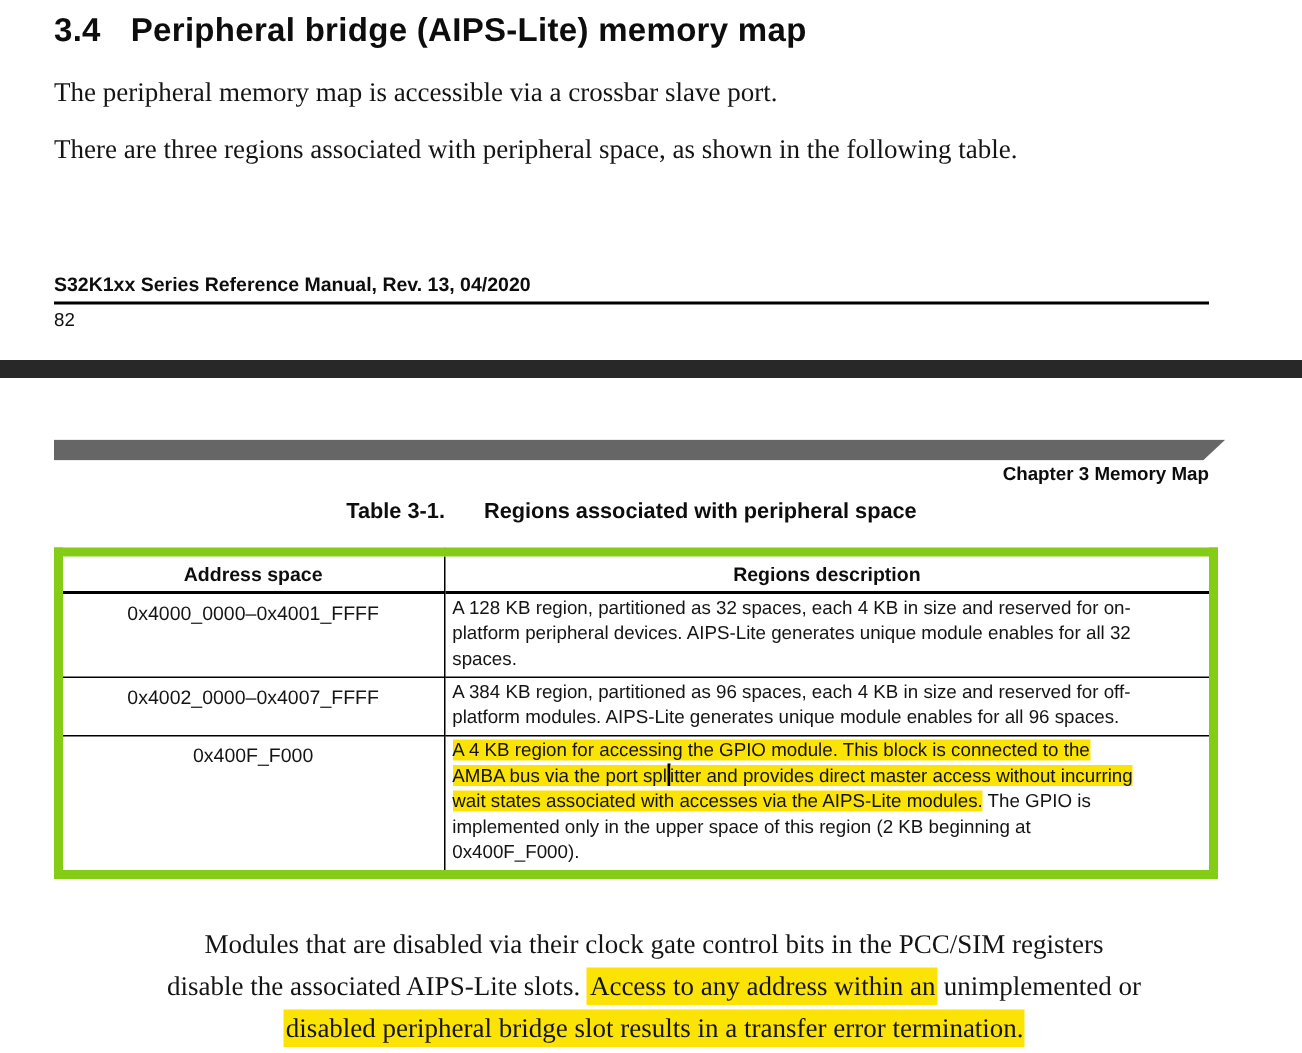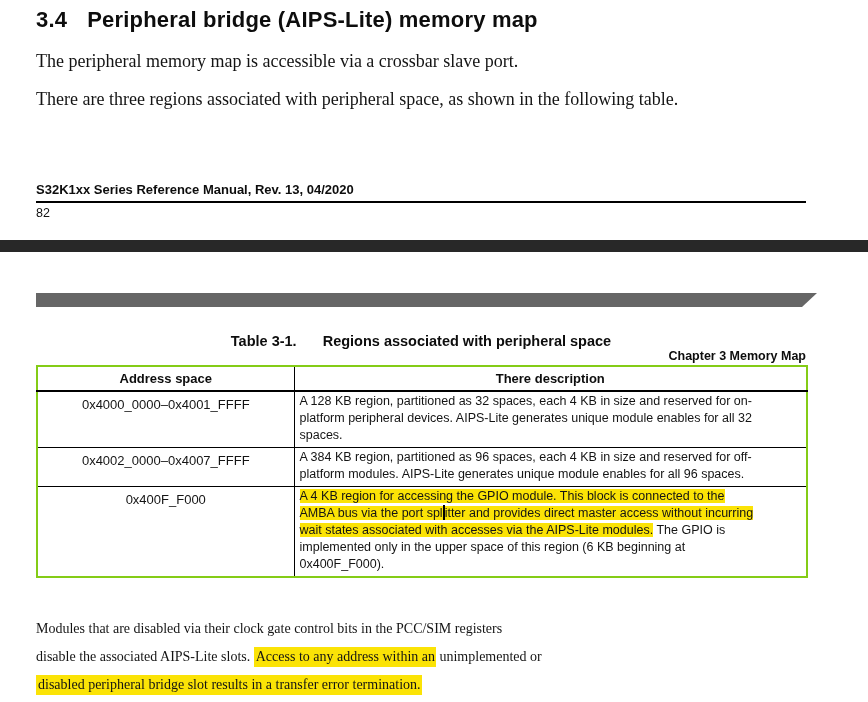--- a/index.html
+++ b/index.html
@@ -37,7 +37,7 @@
   }
   .chapter-header {
     position:absolute; top:309px; left:36px; width:770px; text-align:right;
-    font-size:12.5px; font-weight:bold; color:#0d0d0d;margin-top:40px;
+    font-size:12.5px; font-weight:bold; color:#0d0d0d;
   }
 
   

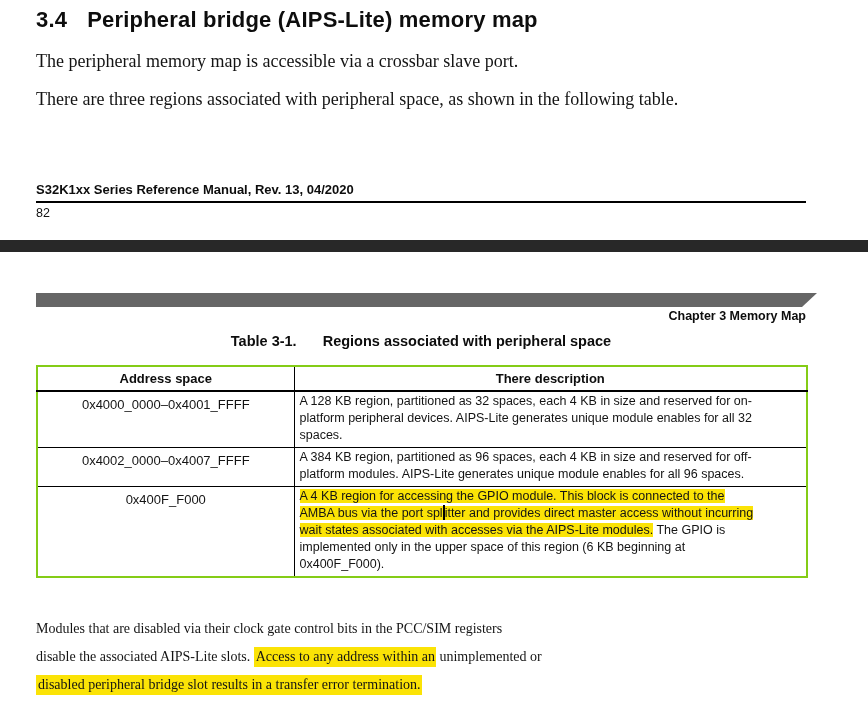--- a/index.html
+++ b/index.html
@@ -48,7 +48,7 @@
   .table-caption .cap-label { margin-right:26px; }
   .mem-table {
     position:absolute; top:365px; left:36px; width:770px;
-    border-collapse:collapse; table-layout:fixed; border:2px solid #84cc16;
+    border-collapse:collapse; table-layout:fixed; border:6px solid #84cc16;
   }
   .mem-table col.c1 { width:257px; }
   .mem-table col.c2 { width:513px; }

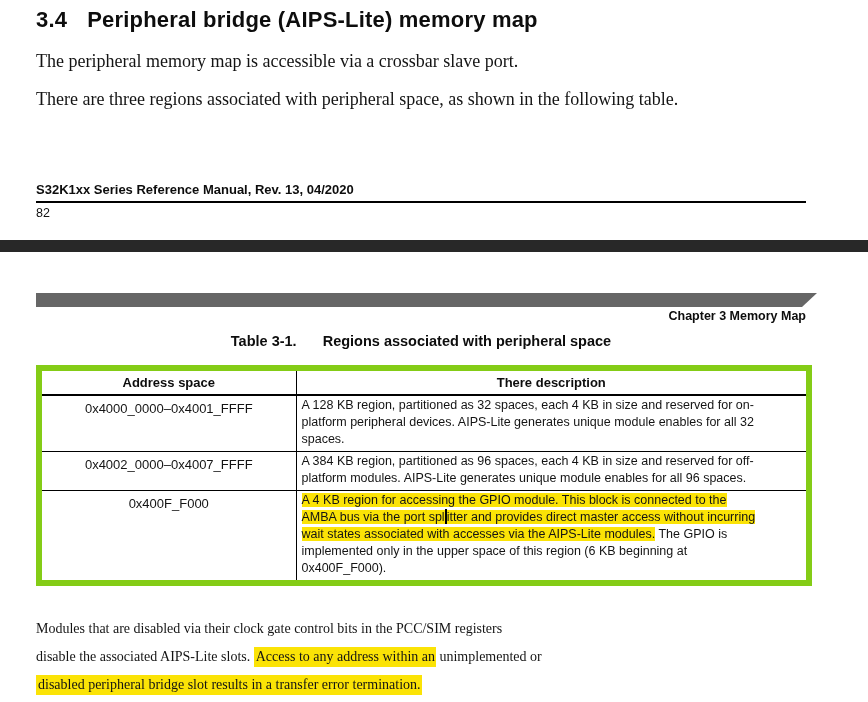--- a/index.html
+++ b/index.html
@@ -109,7 +109,7 @@
     <thead>
       <tr>
         <th>Address space</th>
-        <th>There description</th>
+        <th>Regions description</th>
       </tr>
     </thead>
     <tbody id="table-body">

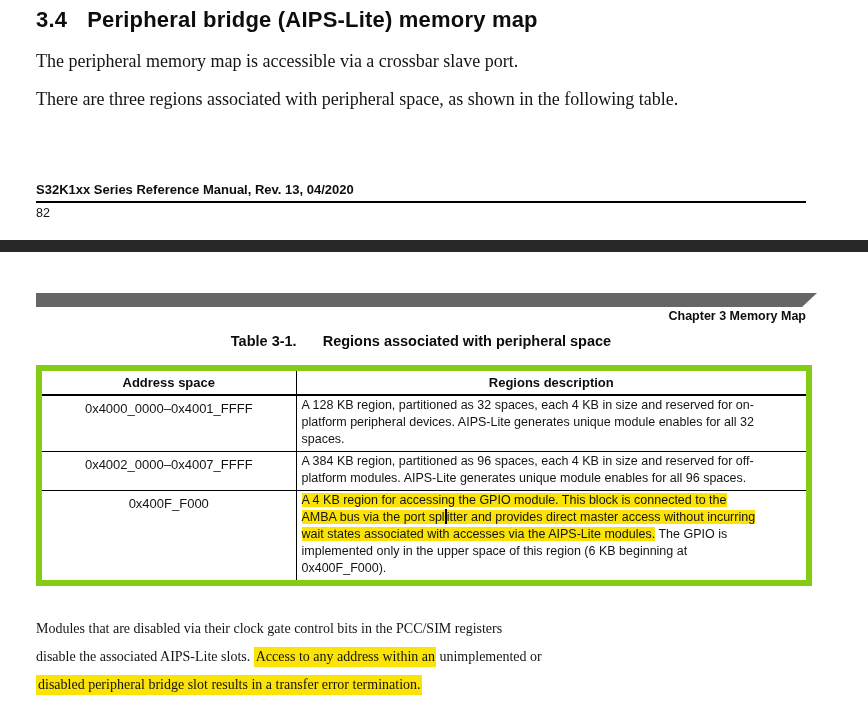--- a/index.html
+++ b/index.html
@@ -134,7 +134,7 @@
             <div class="line"><span class="hl">A 4 KB region for accessing the GPIO module. This block is connected to the</span></div>
             <div class="line"><span class="hl">AMBA bus via the port spl</span><span class="caret"></span><span class="hl">itter and provides direct master access without incurring</span></div>
             <div class="line"><span class="hl">wait states associated with accesses via the AIPS-Lite modules.</span><span> The GPIO is</span></div>
-            <div class="line"><span>implemented only in the upper space of this region (6 KB beginning at</span></div>
+            <div class="line"><span>implemented only in the upper space of this region (2 KB beginning at</span></div>
             <div class="line"><span>0x400F_F000).</span></div>
           </td>
         </tr>

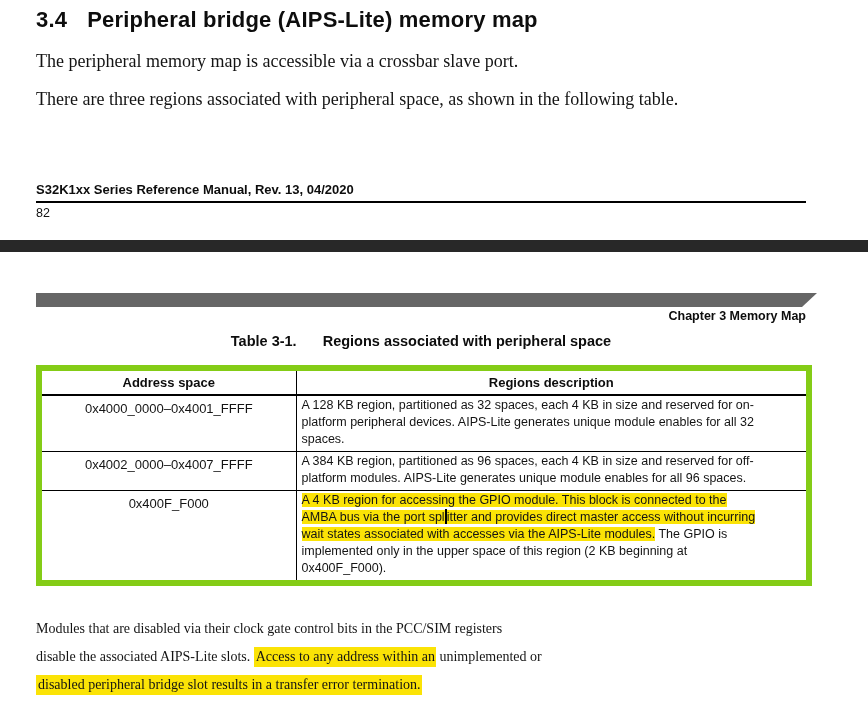--- a/index.html
+++ b/index.html
@@ -70,7 +70,7 @@
   
   .closing-para {
     position:absolute; top:615px; left:36px; width:800px;
-    font-size:14px; line-height:28px; color:#141414;
+    font-size:18px; line-height:28px; color:#141414;text-align:center;
   }
   .closing-para .line { white-space:pre; }
   .closing-para .hl { padding:2px 1px 3px 2px; }

